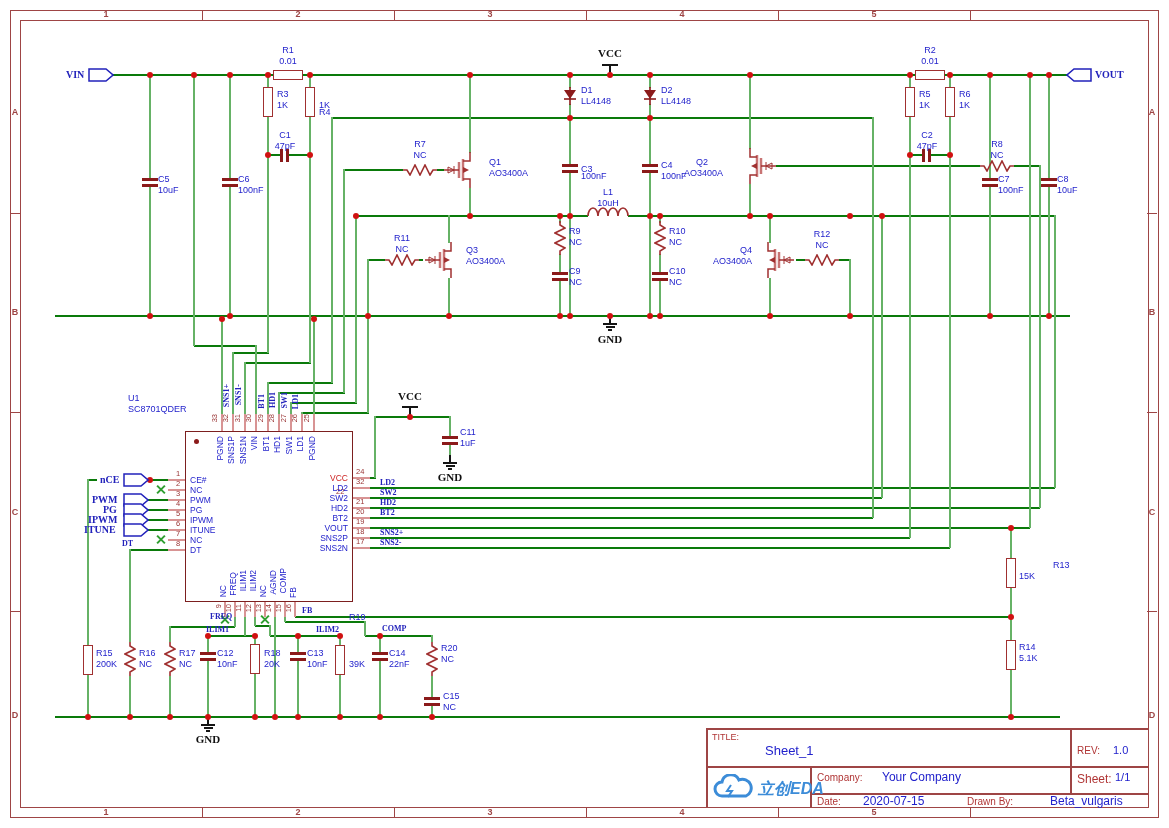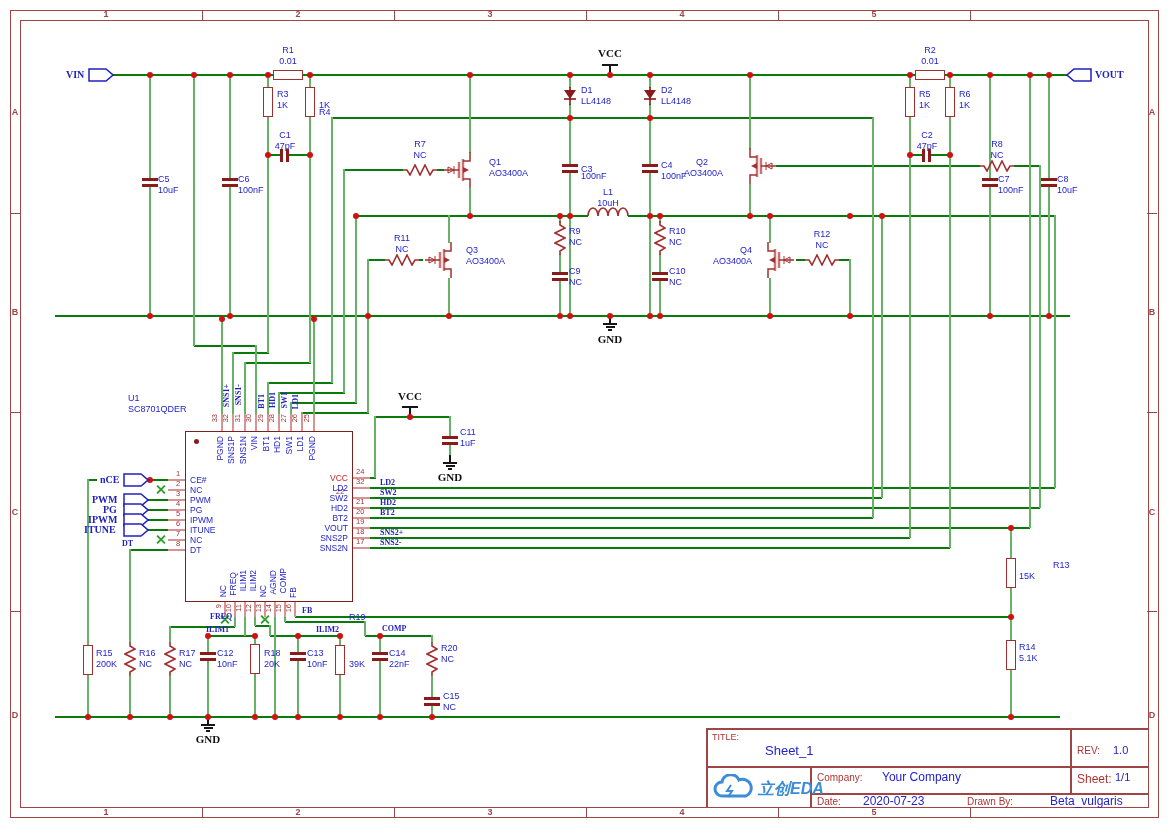--- a/index.html
+++ b/index.html
@@ -732,7 +732,7 @@
 <div class="tlab" style="left:1077px;top:772px;font-size:12px">Sheet:</div>
 <div class="tval" style="left:1115px;top:771px">1/1</div>
 <div class="tlab" style="left:817px;top:796px;font-size:10px">Date:</div>
-<div class="tval" style="left:863px;top:794px;font-size:12px">2020-07-23</div>
+<div class="tval" style="left:863px;top:794px;font-size:12px">2020-07-15</div>
 <div class="tlab" style="left:967px;top:796px;font-size:10px">Drawn By:</div>
 <div class="tval" style="left:1050px;top:794px;font-size:12px">Beta_vulgaris</div>
 <svg class="abs" width="44" height="30" style="left:712px;top:774px" viewBox="0 0 44 30">

